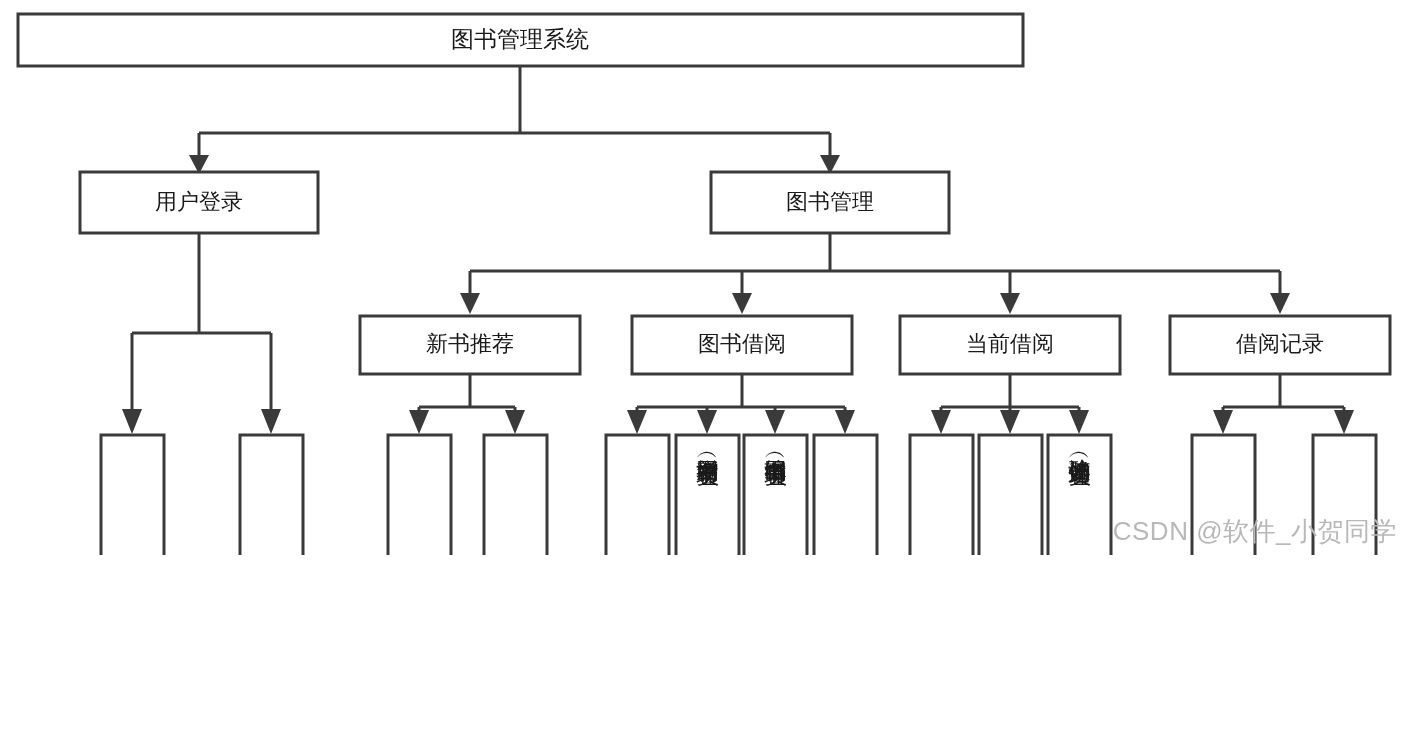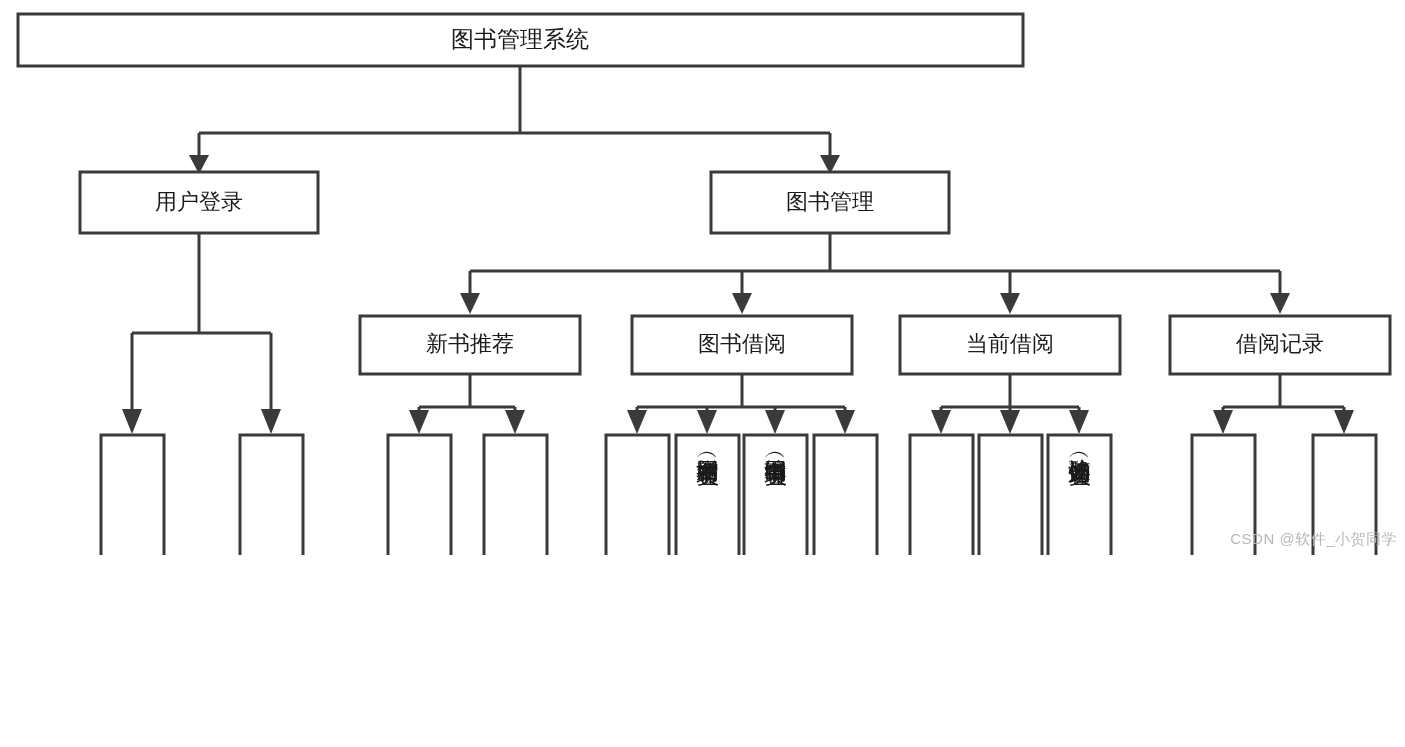--- a/index.html
+++ b/index.html
@@ -74,7 +74,7 @@
     right: 8px;
     bottom: 6px;
     font-family: "Liberation Sans", "DejaVu Sans", sans-serif;
-    font-size: 15px;
+    font-size: 26px;
     color: #b8b8b8;
     white-space: nowrap;
     letter-spacing: 0.5px;

